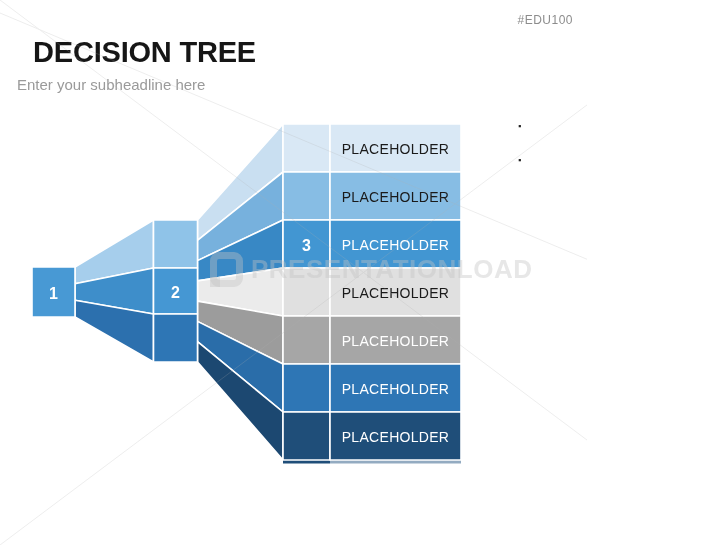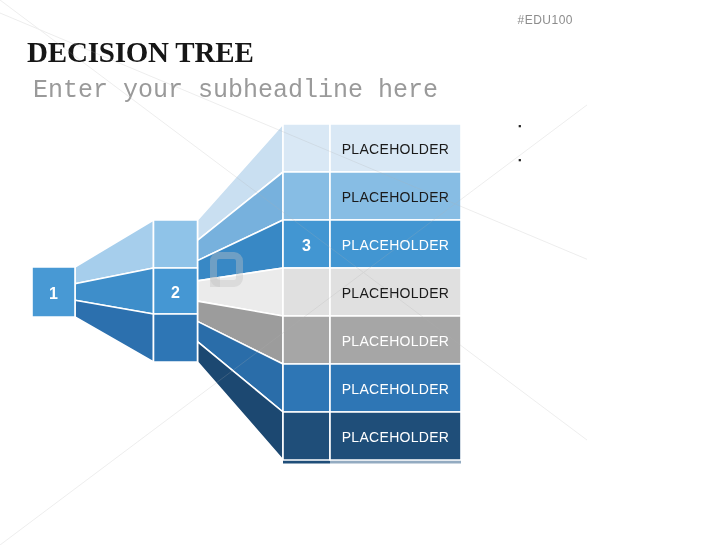--- a/index.html
+++ b/index.html
@@ -11,8 +11,8 @@
     position:absolute;top:13px;right:14px;font-size:12px;color:#8c8c8c;letter-spacing:.5px;
   }
   .title{
-    position:absolute;left:27px;top:36px;margin:0;font-size:29px;font-weight:600;
-    color:#161616;letter-spacing:-.2px;font-family:Liberation Serif, serif;
+    position:absolute;left:33px;top:36px;margin:0;font-size:29px;font-weight:600;
+    color:#161616;letter-spacing:-.2px;
   }
   .subheadline{
     position:absolute;left:33px;top:76px;font-size:25px;color:#9a9a9a;font-family:Liberation Mono, monospace;

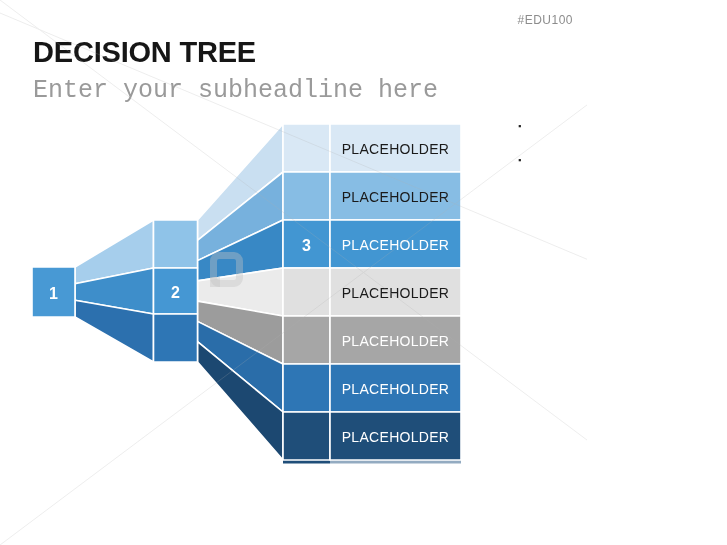--- a/index.html
+++ b/index.html
@@ -15,7 +15,7 @@
     color:#161616;letter-spacing:-.2px;
   }
   .subheadline{
-    position:absolute;left:33px;top:76px;font-size:25px;color:#9a9a9a;font-family:Liberation Mono, monospace;
+    position:absolute;left:17px;top:76px;font-size:15px;color:#9a9a9a;
   }
   .diagram-svg{position:absolute;left:0;top:0;z-index:1;}
   .diagram-svg text{font-family:"Liberation Sans", sans-serif;}

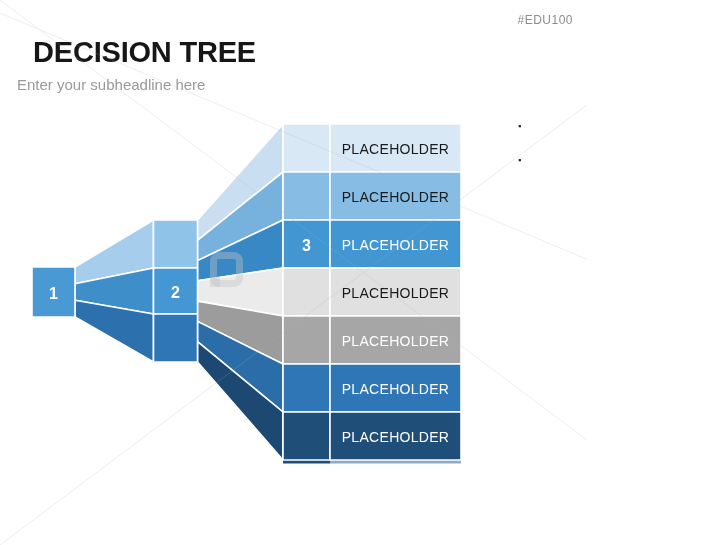--- a/index.html
+++ b/index.html
@@ -121,6 +121,7 @@
 
   <div class="watermark">
     <div class="wm-logo"></div>
+    <div class="wm-text">PRESENTATIONLOAD</div>
   </div>
 
   <ul class="bullets">

